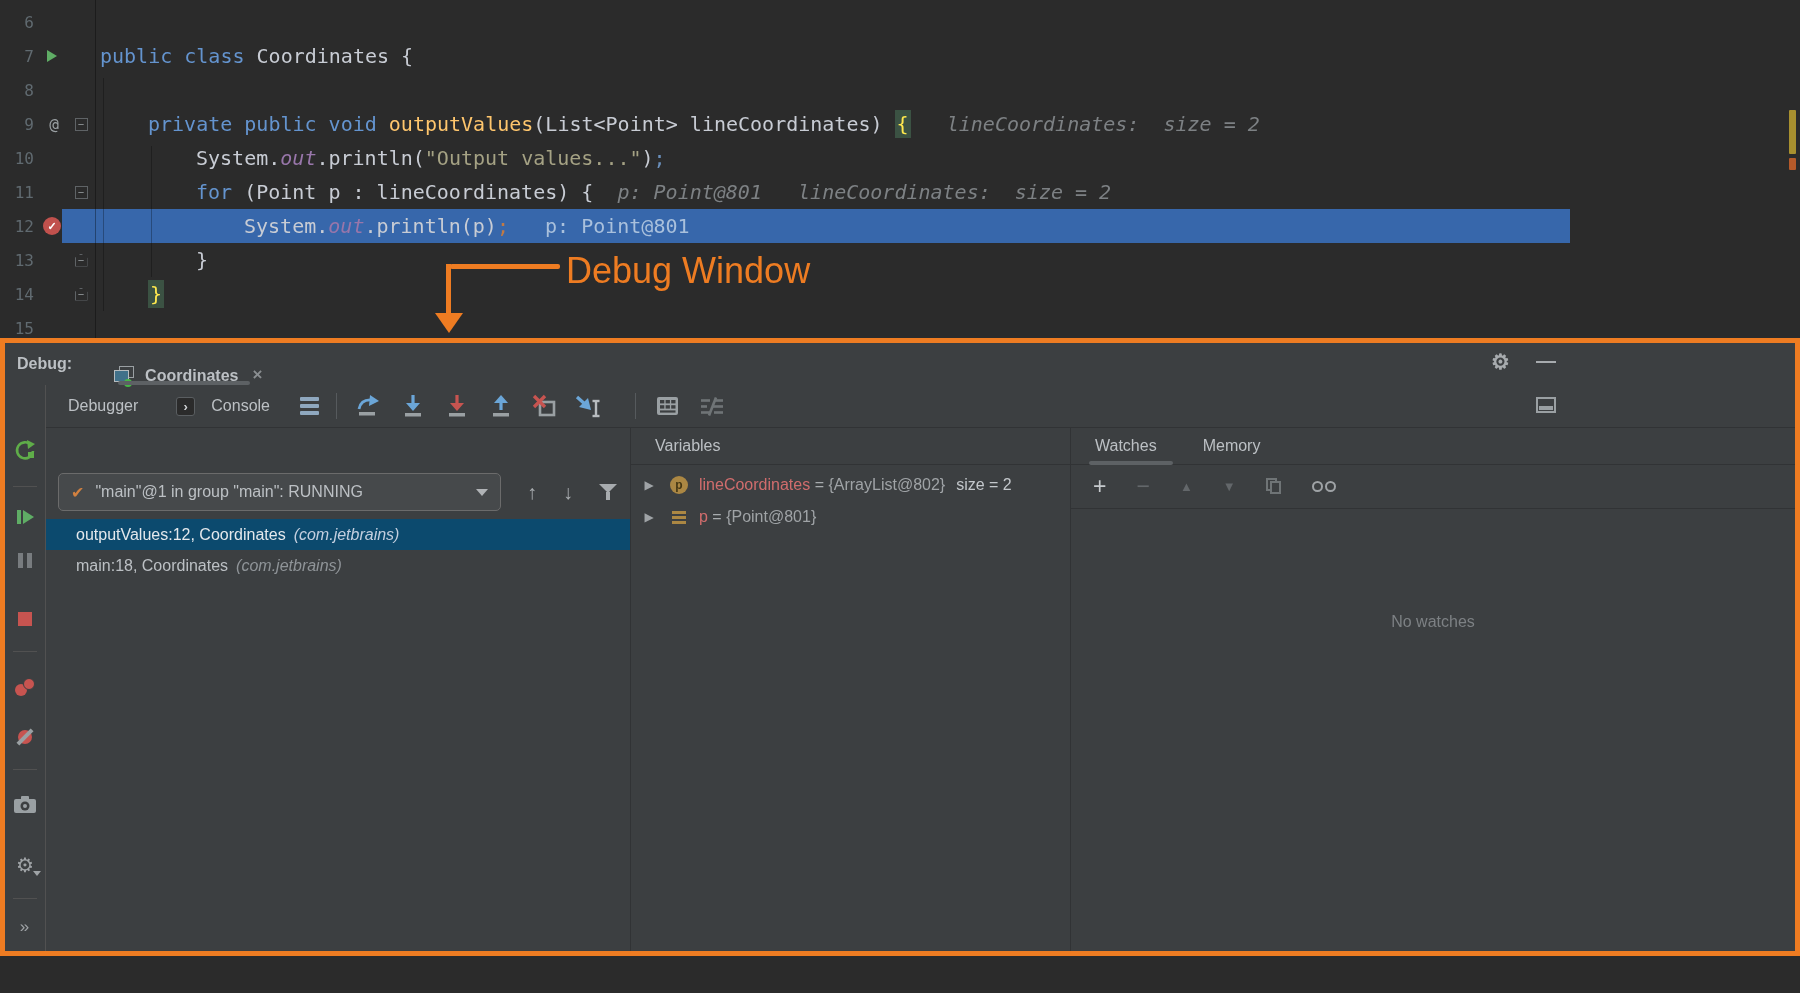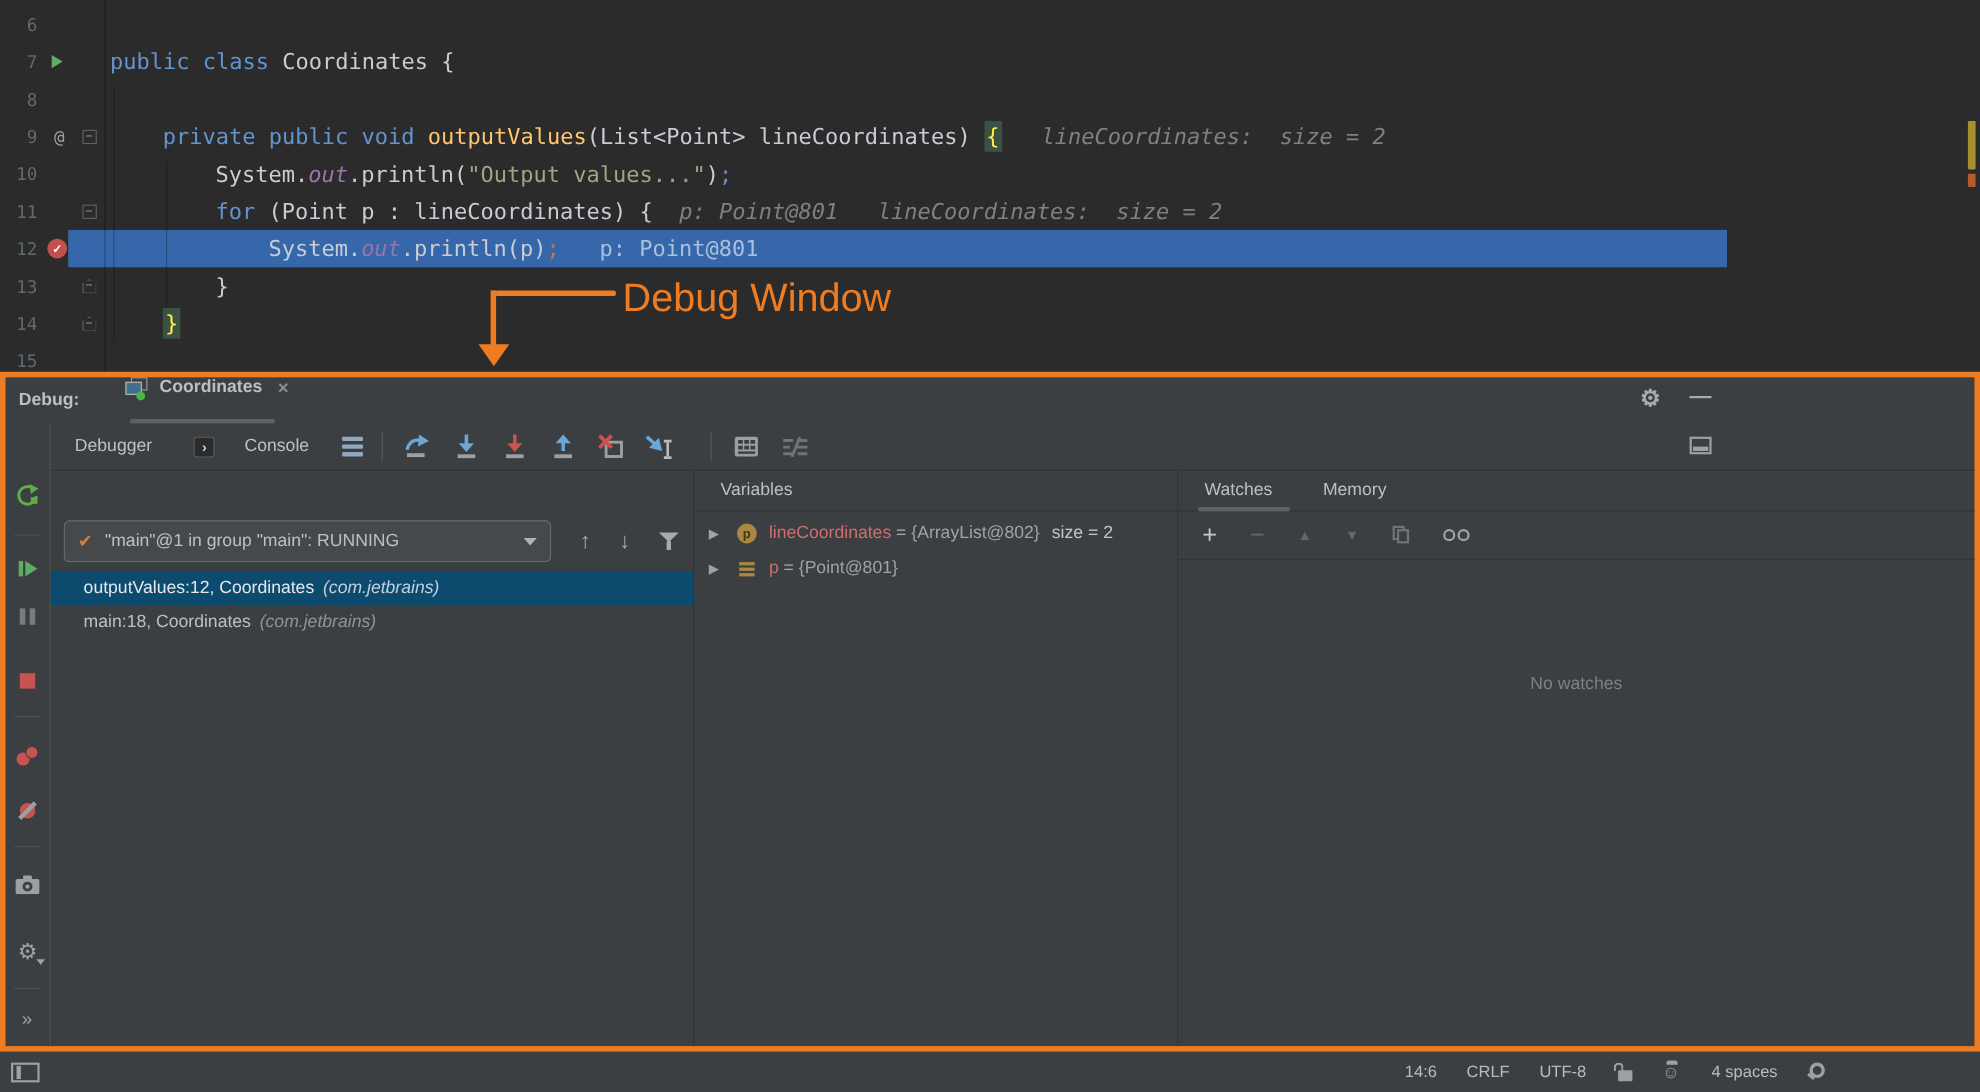--- a/index.html
+++ b/index.html
@@ -56,7 +56,7 @@
 
   .dbg-header { position:absolute; left:0; top:0; right:0; height:42px; display:flex; align-items:center; padding-left:12px;font-weight:bold; }
   .dbg-title { font-size:16px; color:#bcc0c4; }
-  .dbg-tab { display:flex; align-items:flex-start; margin-left:42px; position:relative; height:100%; }
+  .dbg-tab { display:flex; align-items:flex-end; margin-left:42px; position:relative; height:100%; }
   .tab-icon { position:relative; width:22px; height:19px; margin-right:9px; }
   .tab-icon .back { position:absolute; left:5px; top:0; width:15px; height:12px; border:1px solid #9aa0a3; }
   .tab-icon .front { position:absolute; left:0; top:4px; width:15px; height:12px; background:#41718a; border:1px solid #b6bcbf; }

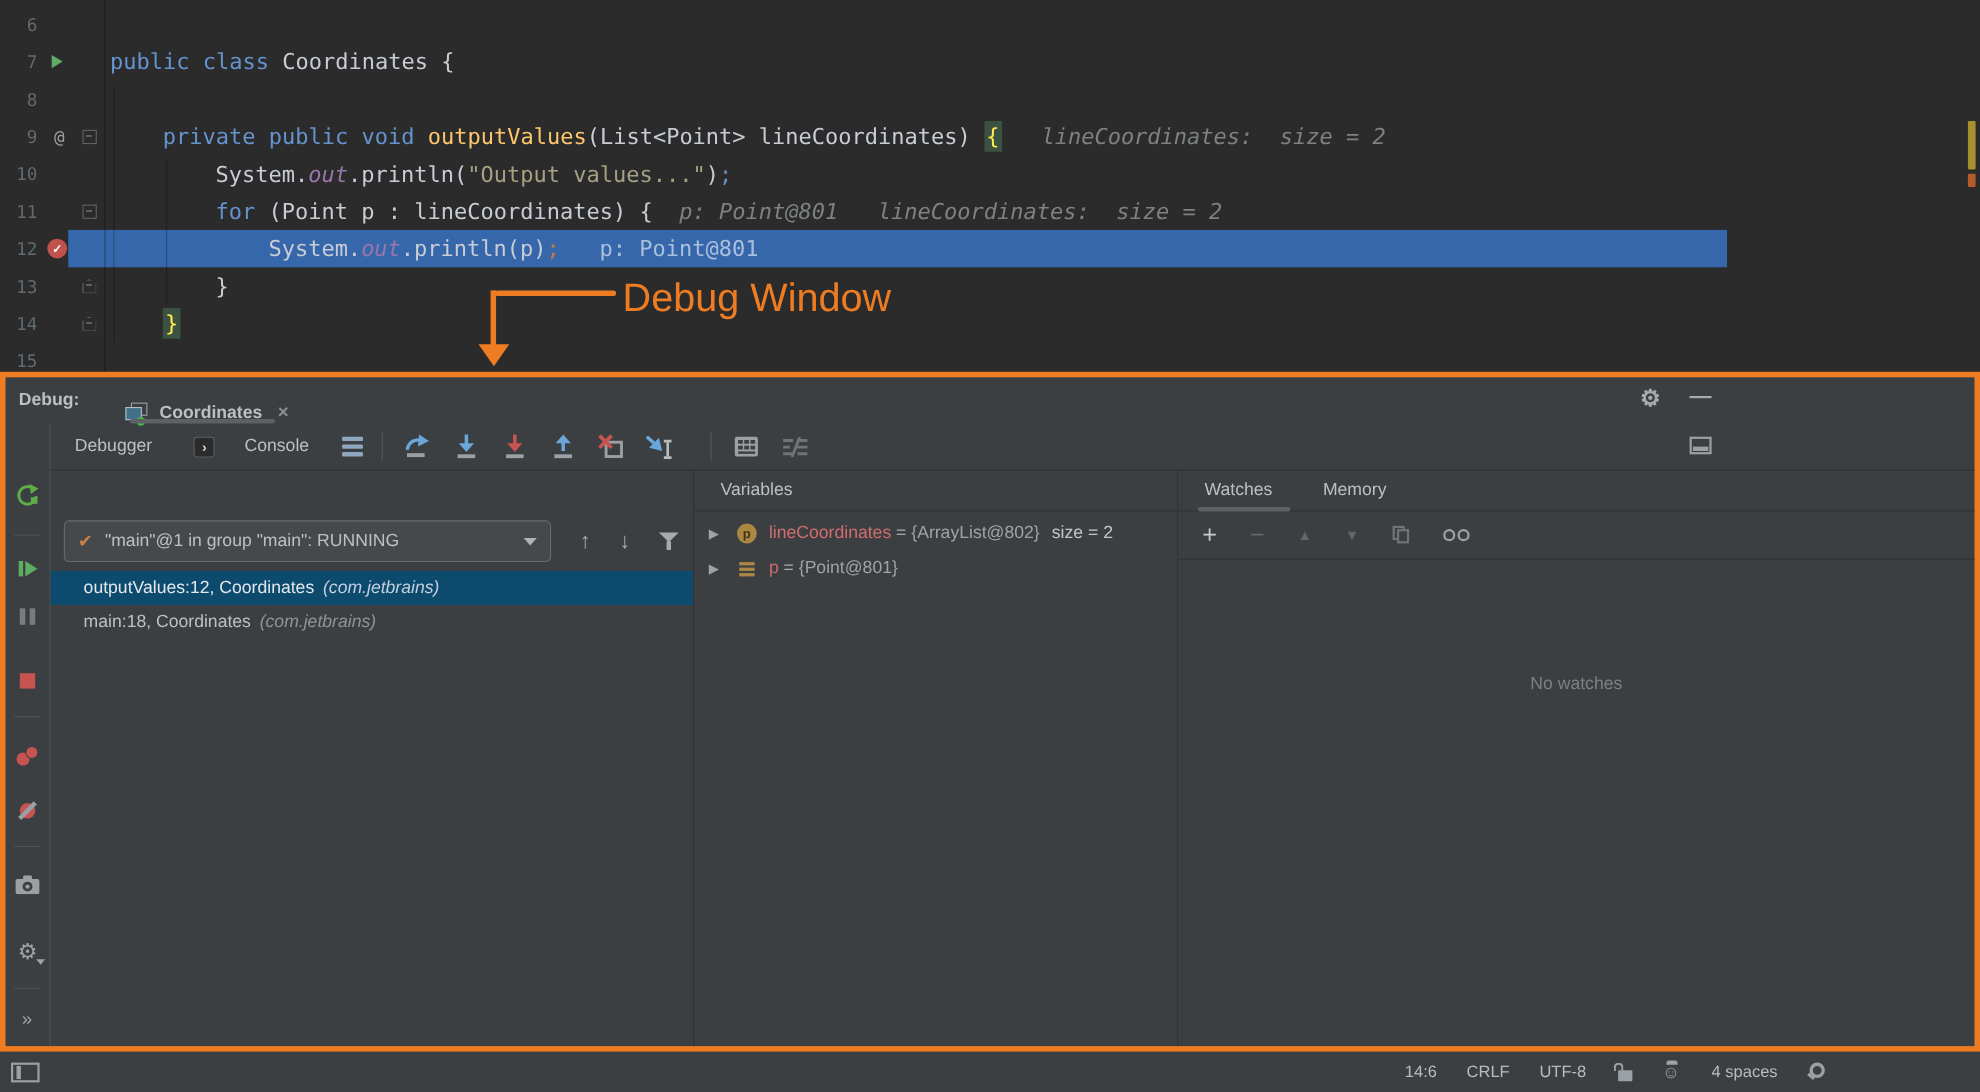--- a/index.html
+++ b/index.html
@@ -350,7 +350,7 @@
     <div class="dbg-toolbar">
       <span class="tb-tab" style="margin-right:38px">Debugger</span>
       <span class="console-icon"></span>
-      <span class="tb-tab" style="margin-left:27px">Console</span>
+      <span class="tb-tab" style="margin-left:16px">Console</span>
       <span class="menu-icon">
           <i></i>
           <i></i>

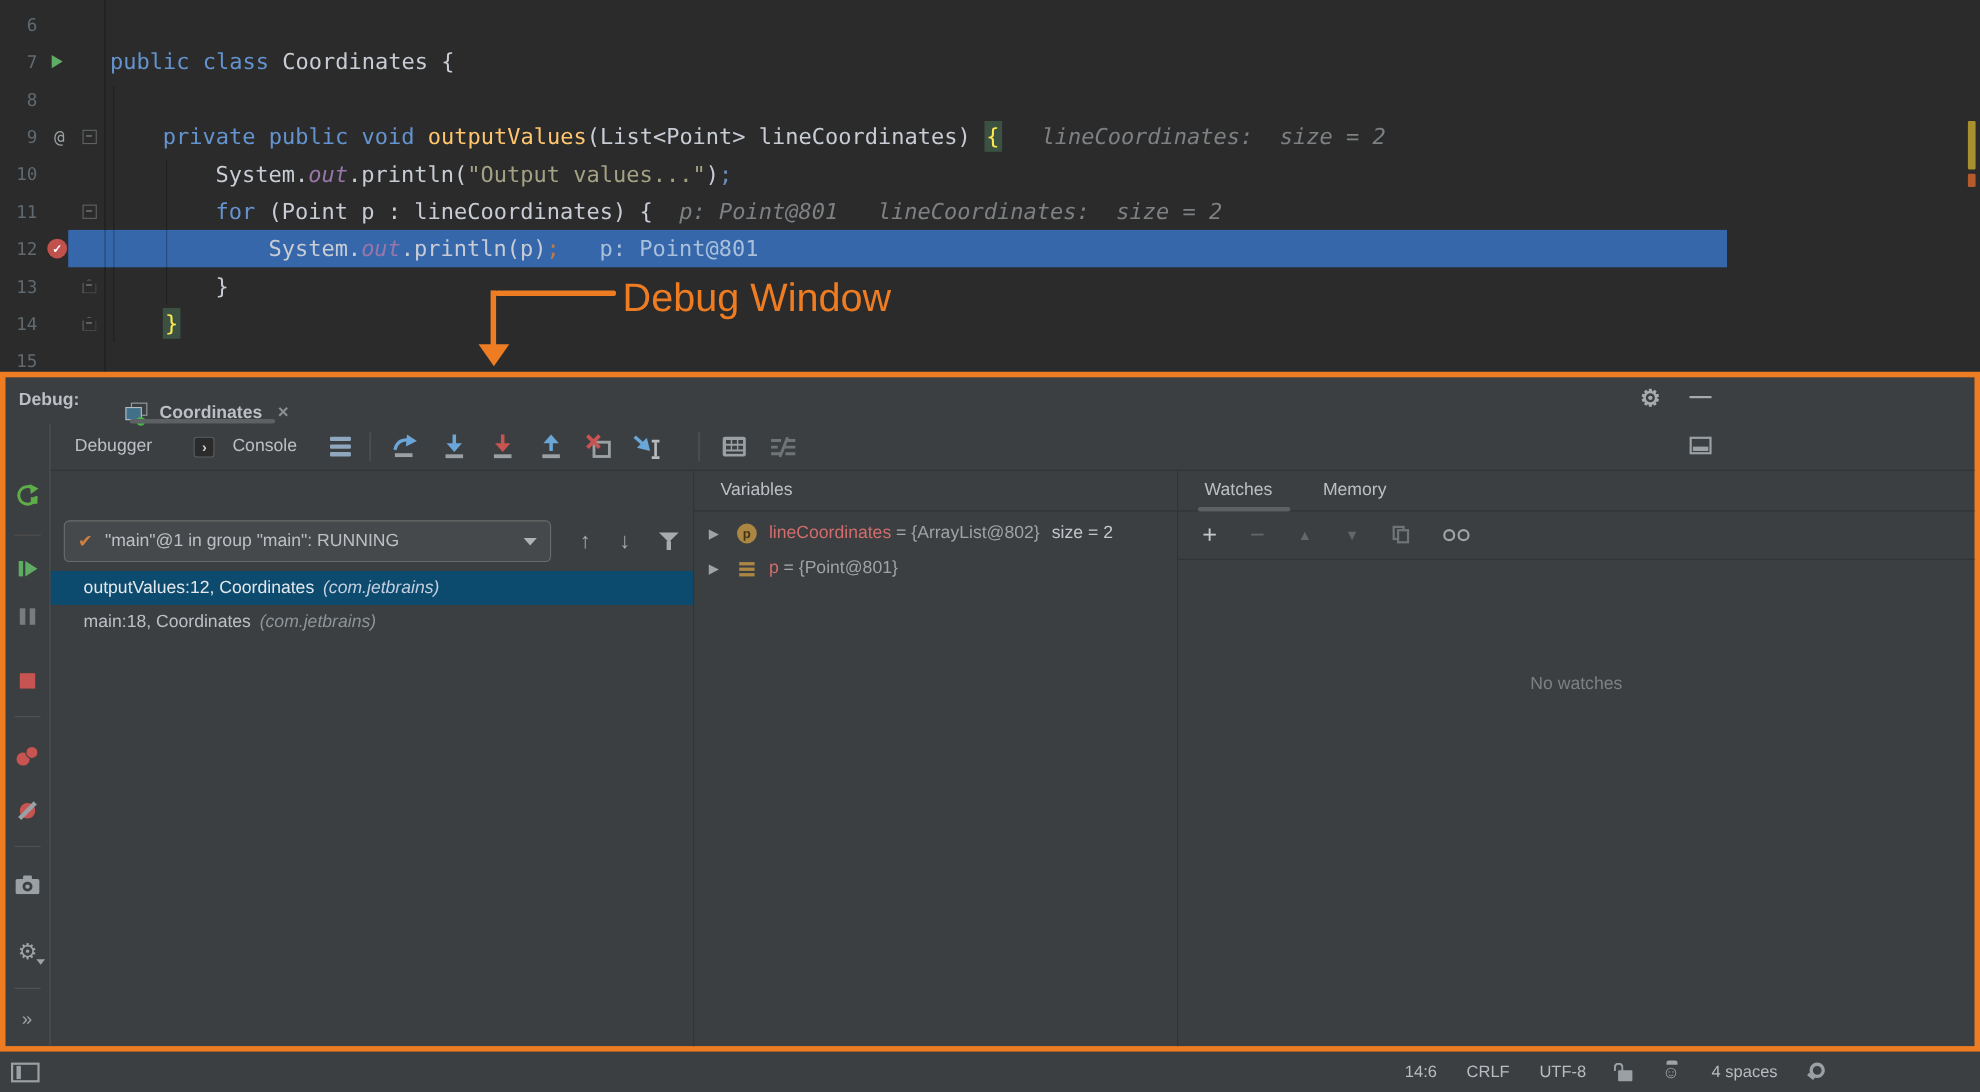--- a/index.html
+++ b/index.html
@@ -520,29 +520,6 @@
     </div>
   </div>
 
-  <div class="statusbar">
-    <span class="toolwindow-icon">
-        <i></i>
-      </span>
-    <div class="sb-right">
-      <span>14:6</span>
-      <span>CRLF</span>
-      <span>UTF-8</span>
-      <span class="lock-icon">
-          <i class="shackle"></i>
-          <i class="body"></i>
-        </span>
-      <span class="hector-icon">
-          <i class="hat"></i>
-          <i class="face">☺</i>
-        </span>
-      <span>4 spaces</span>
-      <span class="loupe-icon">
-          <i></i>
-          <u></u>
-        </span>
-    </div>
-  </div>
 
 </div>
 

